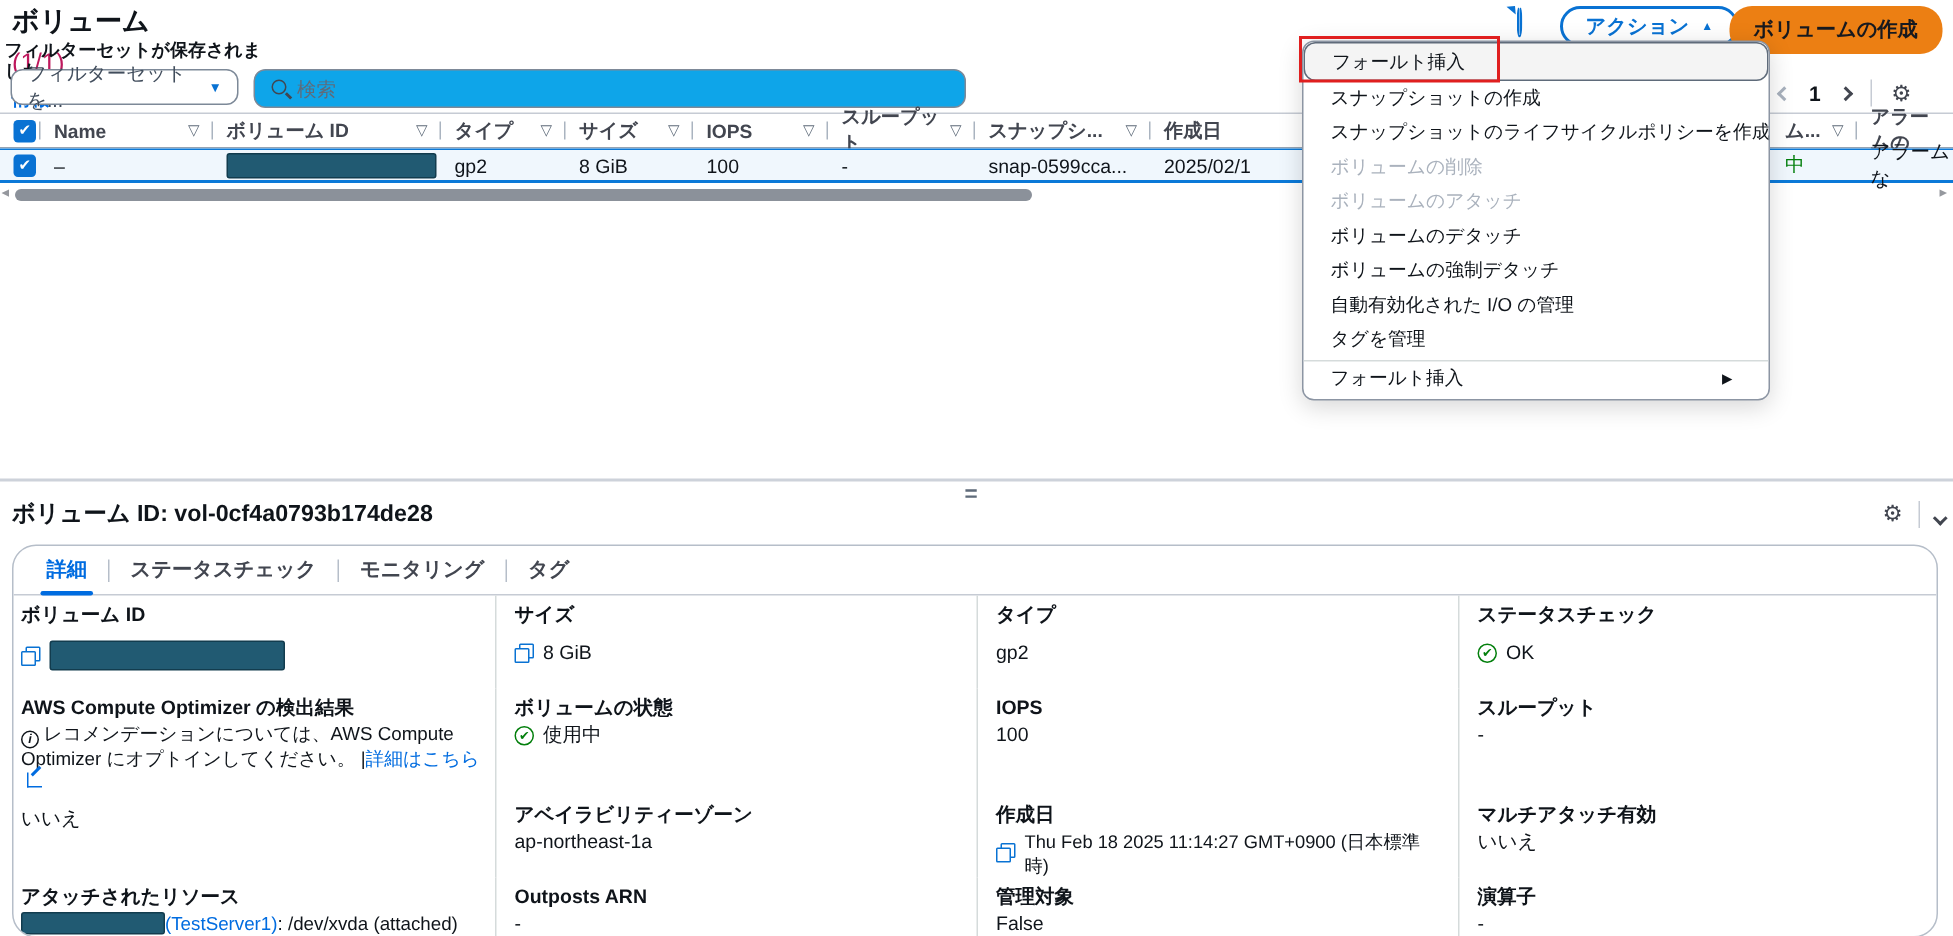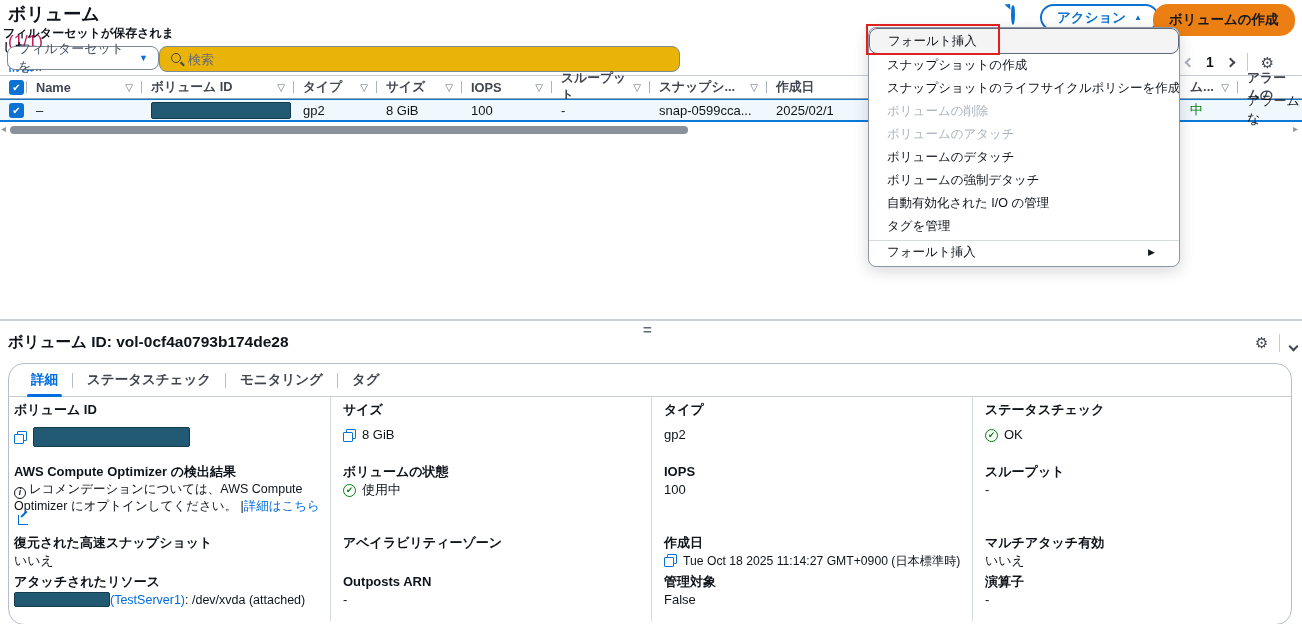--- a/index.html
+++ b/index.html
@@ -24,7 +24,7 @@
   
   #filterSelect { left:7px; top:46px; width:152px; height:24px; border:1px solid #7d8998; border-radius:8px; display:flex; align-items:center; justify-content:space-between; padding:0 10px; font-size:13px; color:#414d5c; background:#fff; cursor:pointer; }
   #filterSelect .caret-down { font-size:9px; color:#0972d3; }
-  #searchBox { left:159px; top:46px; width:521px; height:26px; border:1px solid #7d8998; border-radius:8px; display:flex; align-items:center; background:#eab308; }
+  #searchBox { left:169px; top:46px; width:475px; height:26px; border:1px solid #7d8998; border-radius:8px; display:flex; align-items:center; background:#0ea5e9; }
   .mag { position:relative; width:14px; height:14px; margin:0 4px 0 10px; }
   .mag::before { content:""; position:absolute; left:1px; top:1px; width:8px; height:8px; border:1.6px solid #424650; border-radius:50%; }
   .mag::after { content:""; position:absolute; left:10px; top:11px; width:5px; height:1.6px; background:#424650; transform:rotate(45deg); }

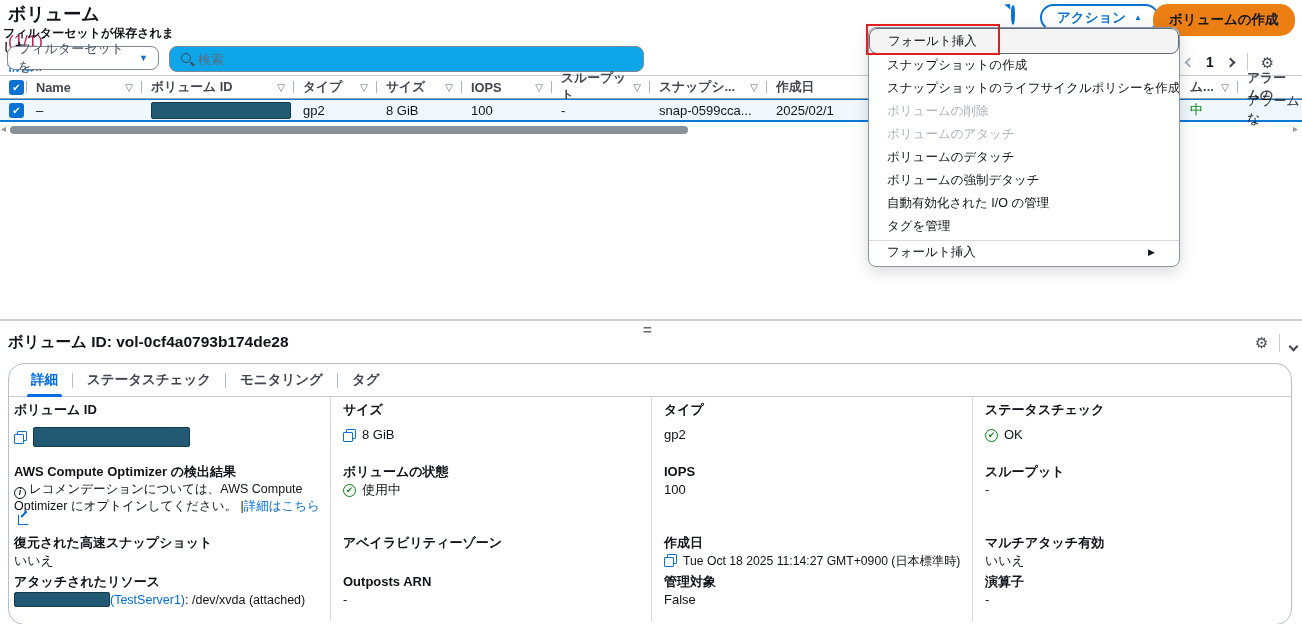--- a/index.html
+++ b/index.html
@@ -296,7 +296,6 @@
       </div>
 
       <div class="cell r3 c1">
-        <div class="dt">復元された高速スナップショット</div>
         <div class="dd">
             <span>いいえ</span>
           </div>

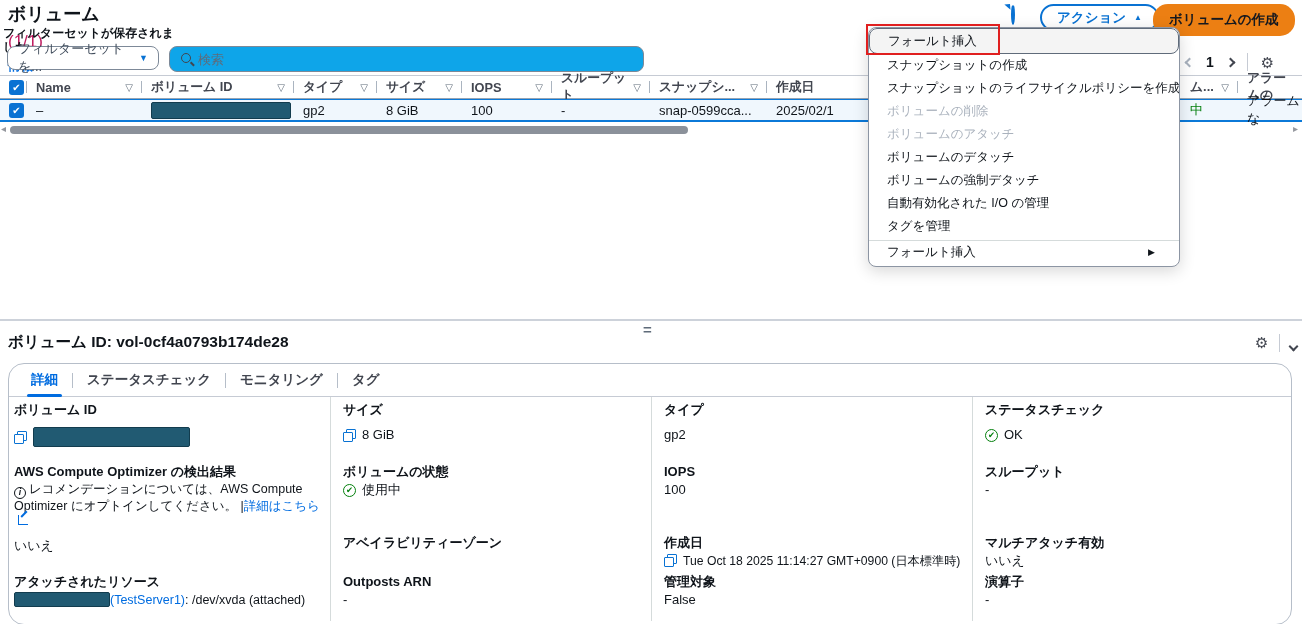--- a/index.html
+++ b/index.html
@@ -302,6 +302,9 @@
       </div>
       <div class="cell r3">
         <div class="dt">アベイラビリティーゾーン</div>
+        <div class="dd">
+            <span>ap-northeast-1a</span>
+          </div>
       </div>
       <div class="cell r3">
         <div class="dt">作成日</div>

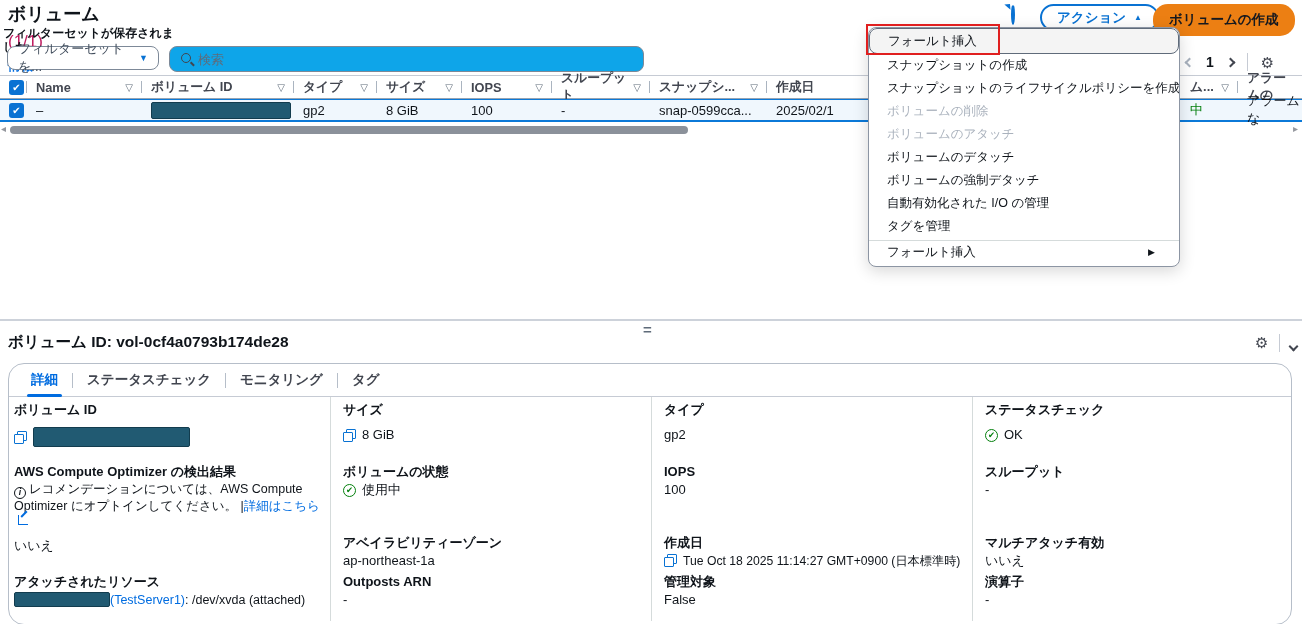--- a/index.html
+++ b/index.html
@@ -310,7 +310,7 @@
         <div class="dt">作成日</div>
         <div class="dd small">
           <span class="copy"></span>
-          <span>Tue Oct 18 2025 11:14:27 GMT+0900 (日本標準時)</span>
+          <span>Thu Feb 18 2025 11:14:27 GMT+0900 (日本標準時)</span>
         </div>
       </div>
       <div class="cell r3">

